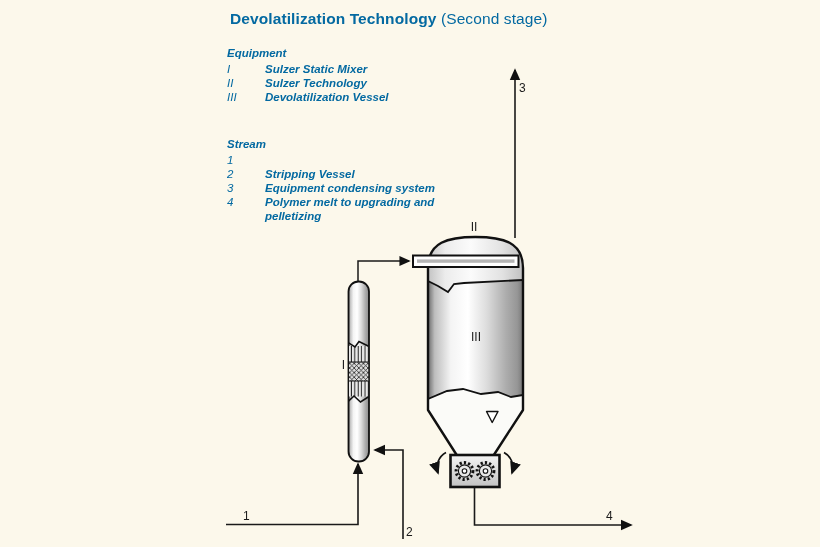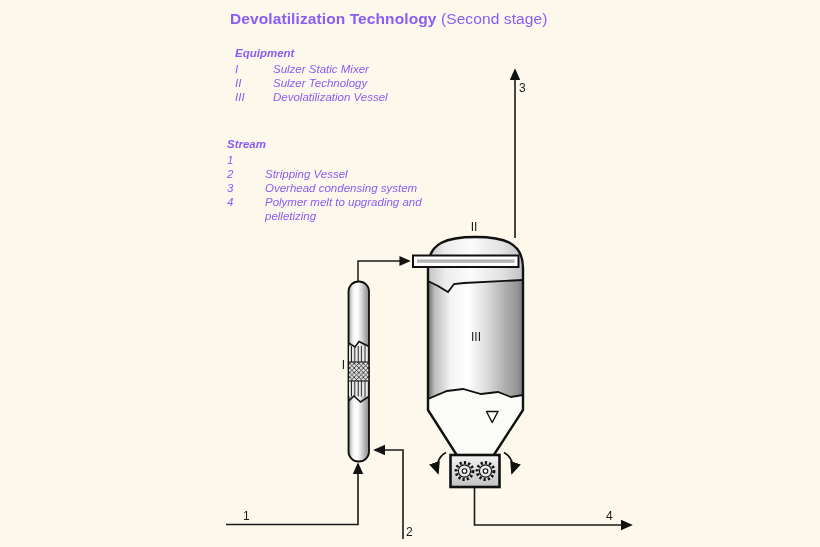--- a/index.html
+++ b/index.html
@@ -6,7 +6,7 @@
   .canvas{
     position:relative;width:820px;height:547px;overflow:hidden;
     background:#FCF8EB;
-    font-family:"Liberation Sans",sans-serif;color:#8b5cf6;
+    font-family:"Liberation Sans",sans-serif;color:#0369a1;
   }
   .title{position:absolute;left:230px;top:10px;font-size:15.5px;letter-spacing:.1px;white-space:nowrap;}
   .title .t-main{font-weight:bold;}

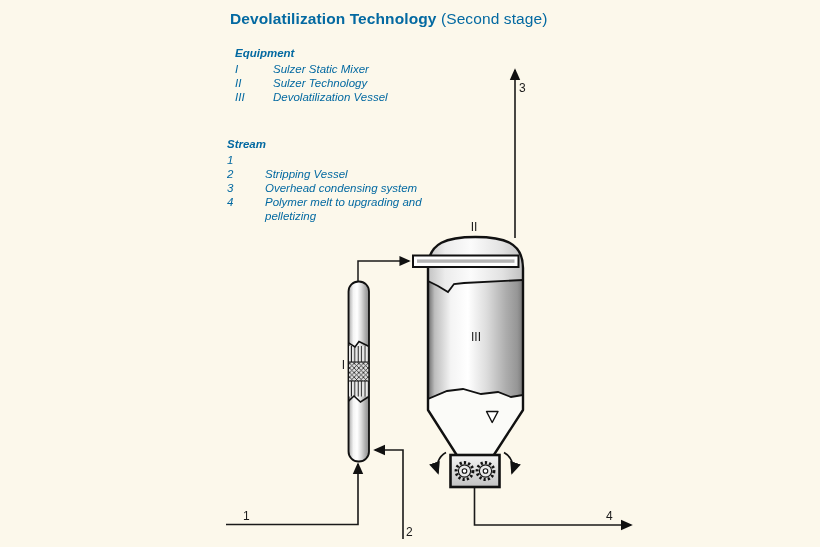--- a/index.html
+++ b/index.html
@@ -11,7 +11,7 @@
   .title{position:absolute;left:230px;top:10px;font-size:15.5px;letter-spacing:.1px;white-space:nowrap;}
   .title .t-main{font-weight:bold;}
   .legend{position:absolute;left:227px;font-size:11.5px;font-style:italic;line-height:14px;}
-  .legend.equipment{top:46px;margin-left:8px;}
+  .legend.equipment{top:46px;}
   .legend.stream{top:118px;margin-top:19px;}
   .legend-heading{font-weight:bold;margin-bottom:2px;}
   .legend-row{display:flex;}

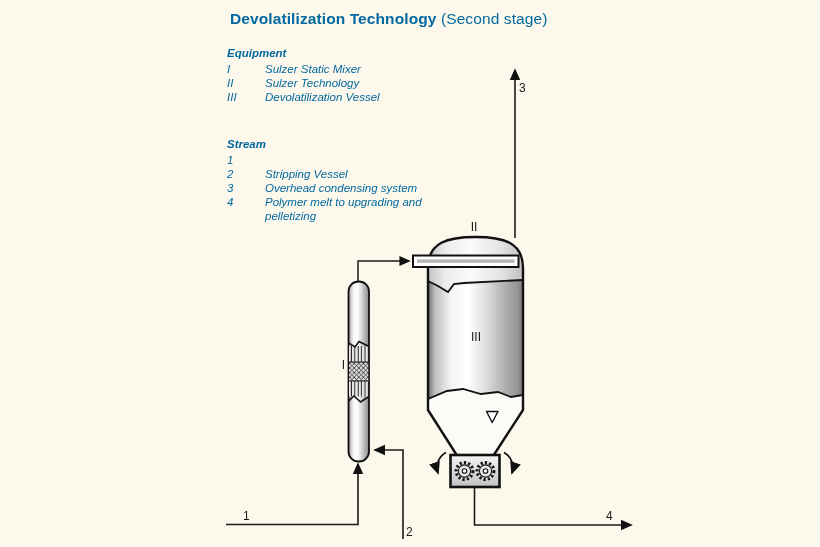--- a/index.html
+++ b/index.html
@@ -16,7 +16,7 @@
   .legend-heading{font-weight:bold;margin-bottom:2px;}
   .legend-row{display:flex;}
   .legend-row .code{width:38px;flex:0 0 38px;}
-  .legend-row .lab{max-width:196px;}
+  .legend-row .lab{max-width:196px;font-weight:bold;}
   svg text{font-family:"Liberation Sans",sans-serif;fill:#1a1a1a;}
   .diagram{position:absolute;left:0;top:0;}
 </style>

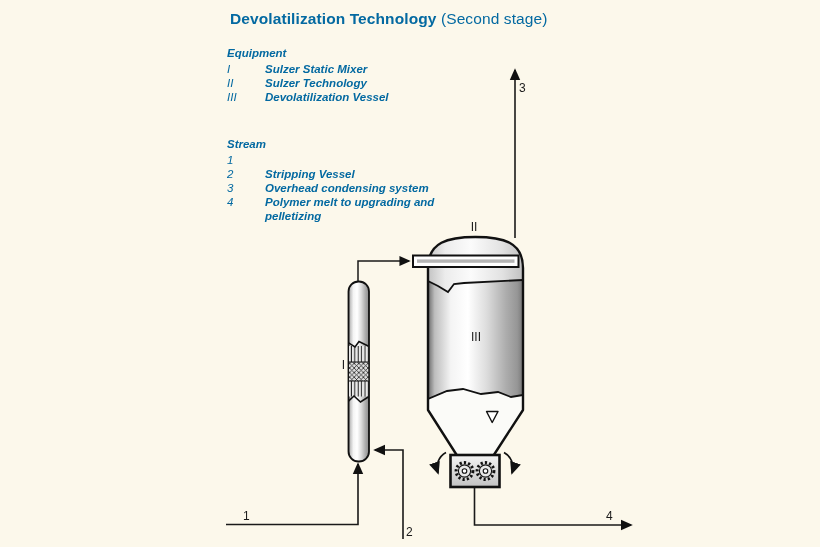--- a/index.html
+++ b/index.html
@@ -54,7 +54,7 @@
     </div>
     <div class="legend-row">
       <span class="code">3</span>
-      <span class="lab">Overhead condensing system</span>
+      <span class="lab">Equipment condensing system</span>
     </div>
     <div class="legend-row">
       <span class="code">4</span>

